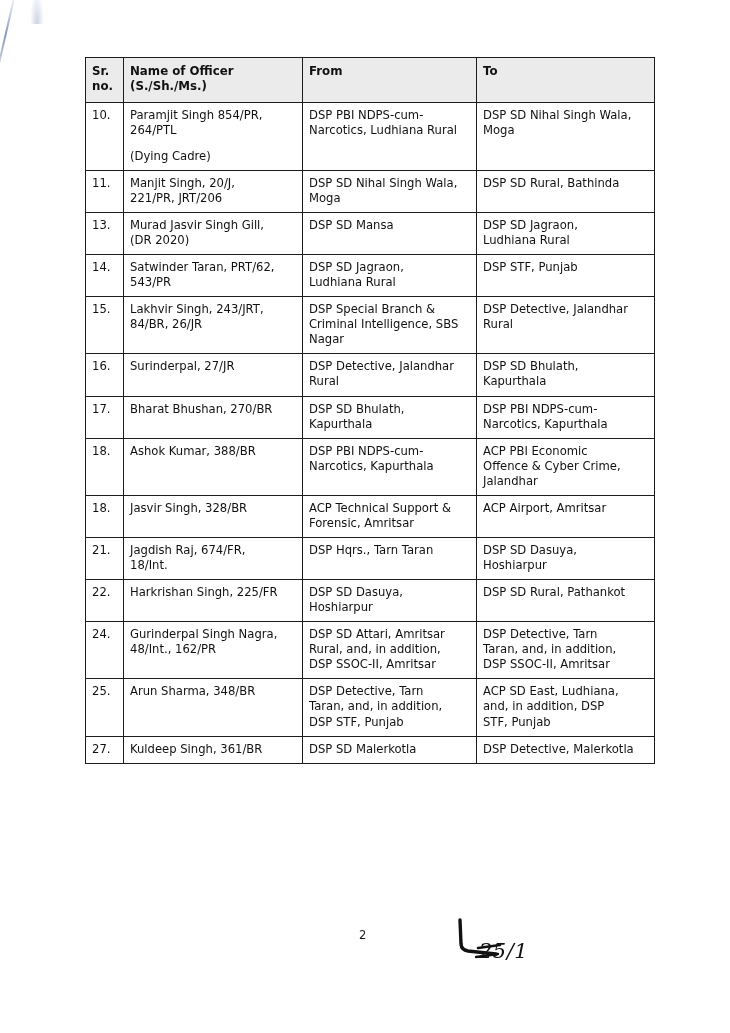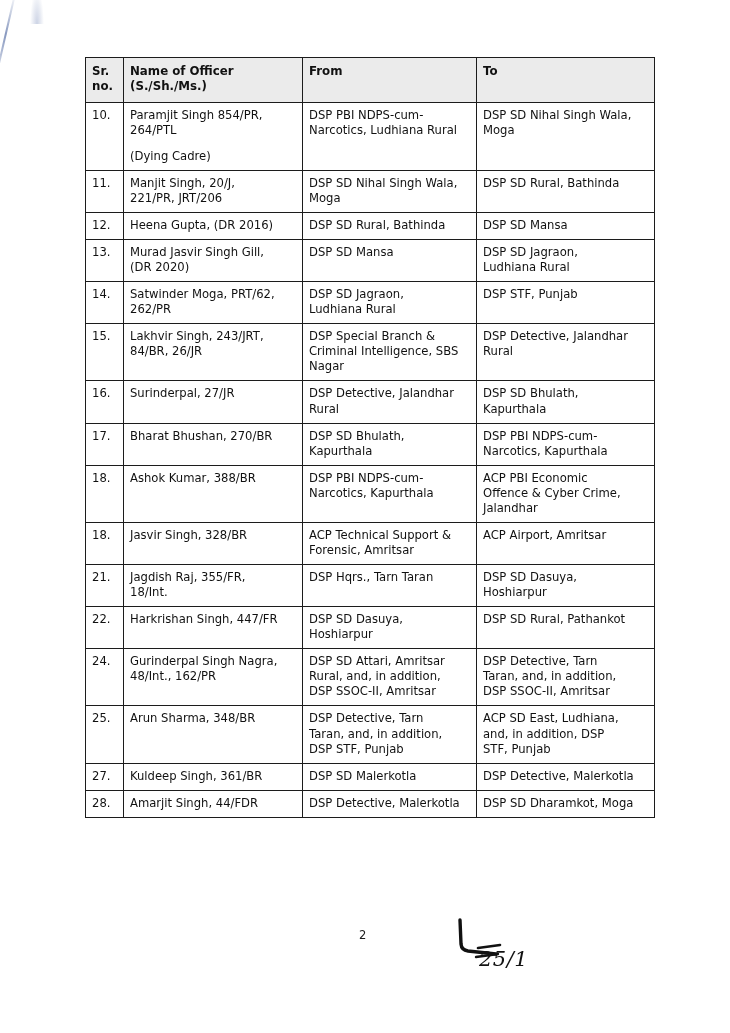--- a/index.html
+++ b/index.html
@@ -172,18 +172,6 @@
           </td>
         </tr>
         <tr>
-          <td class="sr-cell">12.</td>
-          <td>
-            <span class="cell-line">Heena Gupta, (DR 2016)</span>
-          </td>
-          <td>
-            <span class="cell-line">DSP SD Rural, Bathinda</span>
-          </td>
-          <td>
-            <span class="cell-line">DSP SD Mansa</span>
-          </td>
-        </tr>
-        <tr>
           <td class="sr-cell">13.</td>
           <td>
             <span class="cell-line">Murad Jasvir Singh Gill,</span>

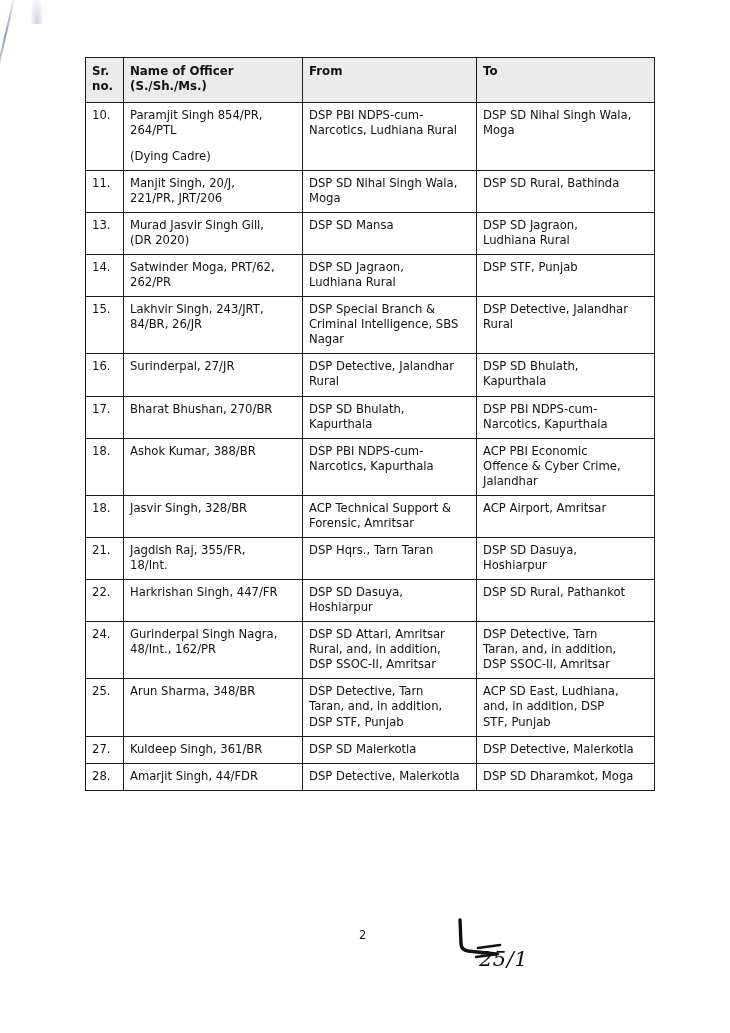--- a/index.html
+++ b/index.html
@@ -188,7 +188,7 @@
         <tr>
           <td class="sr-cell">14.</td>
           <td>
-            <span class="cell-line">Satwinder Moga, PRT/62,</span>
+            <span class="cell-line">Satwinder Taran, PRT/62,</span>
             <span class="cell-line">262/PR</span>
           </td>
           <td>

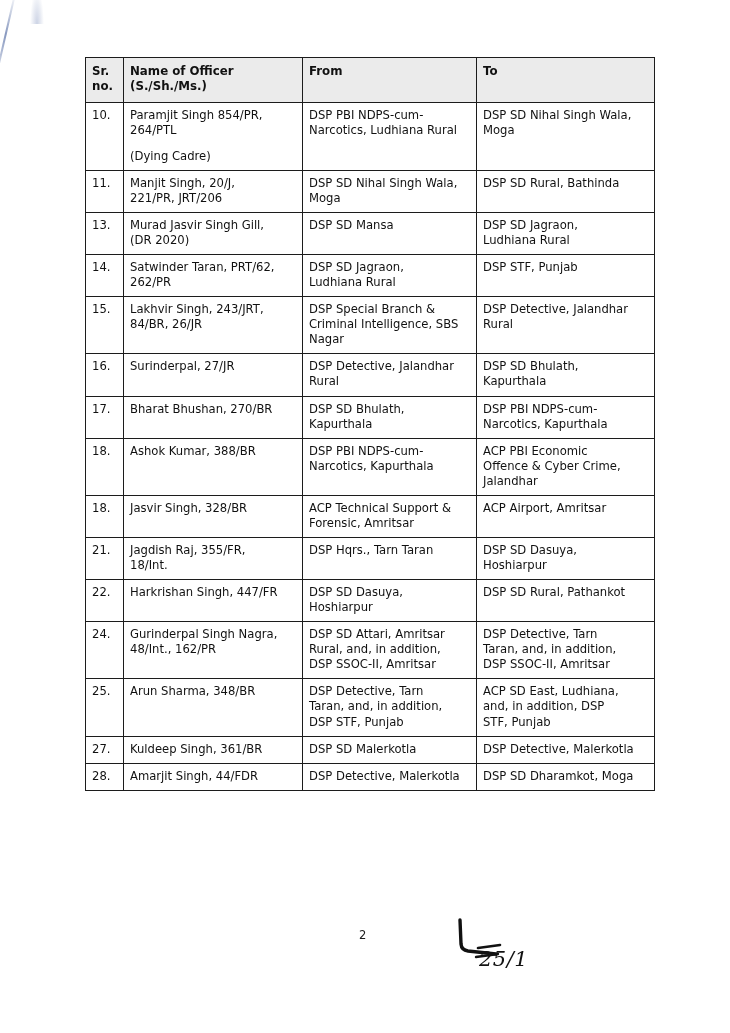--- a/index.html
+++ b/index.html
@@ -189,7 +189,7 @@
           <td class="sr-cell">14.</td>
           <td>
             <span class="cell-line">Satwinder Taran, PRT/62,</span>
-            <span class="cell-line">262/PR</span>
+            <span class="cell-line">543/PR</span>
           </td>
           <td>
             <span class="cell-line">DSP SD Jagraon,</span>

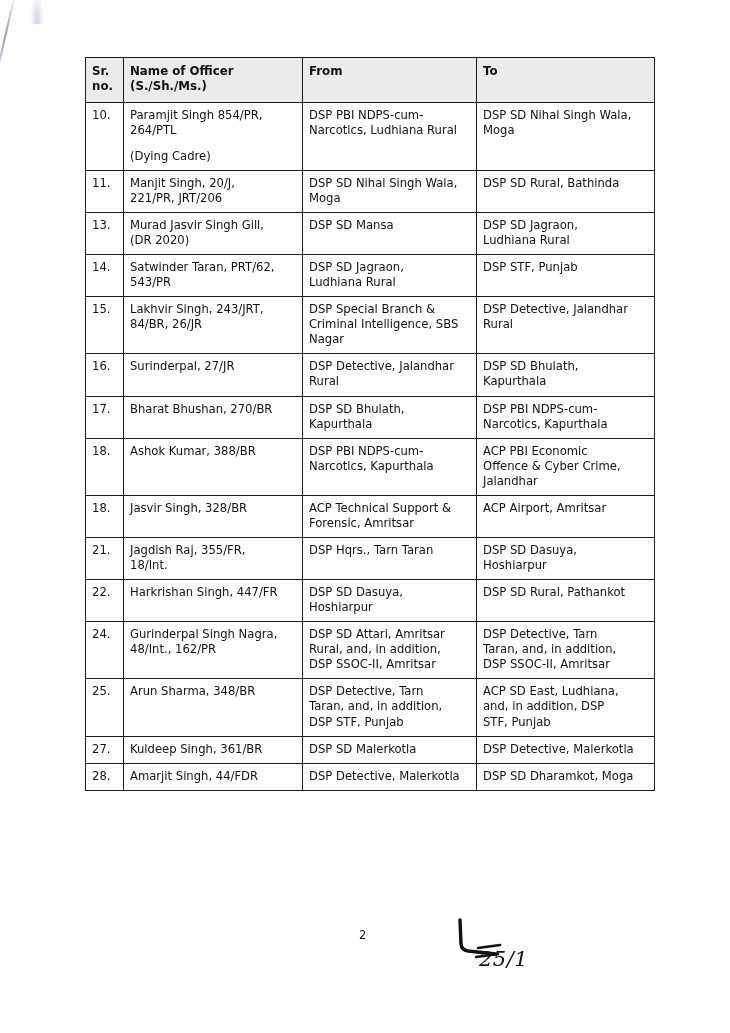--- a/index.html
+++ b/index.html
@@ -274,7 +274,7 @@
         <tr>
           <td class="sr-cell">21.</td>
           <td>
-            <span class="cell-line">Jagdish Raj, 355/FR,</span>
+            <span class="cell-line">Jagdish Raj, 674/FR,</span>
             <span class="cell-line">18/Int.</span>
           </td>
           <td>

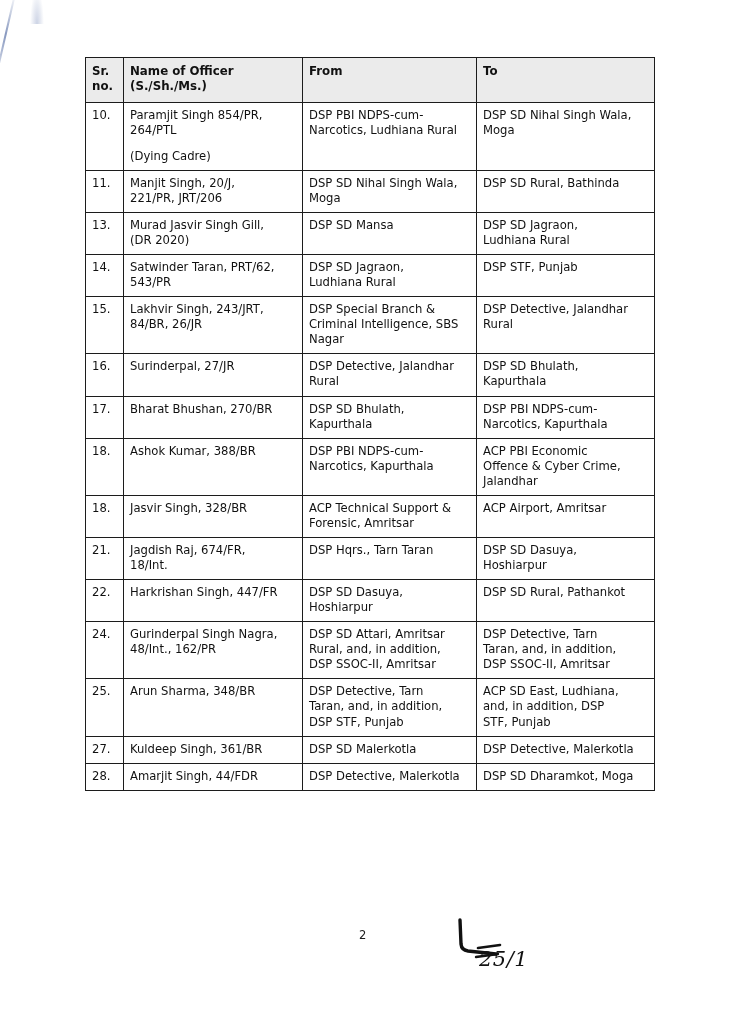--- a/index.html
+++ b/index.html
@@ -288,7 +288,7 @@
         <tr>
           <td class="sr-cell">22.</td>
           <td>
-            <span class="cell-line">Harkrishan Singh, 447/FR</span>
+            <span class="cell-line">Harkrishan Singh, 225/FR</span>
           </td>
           <td>
             <span class="cell-line">DSP SD Dasuya,</span>

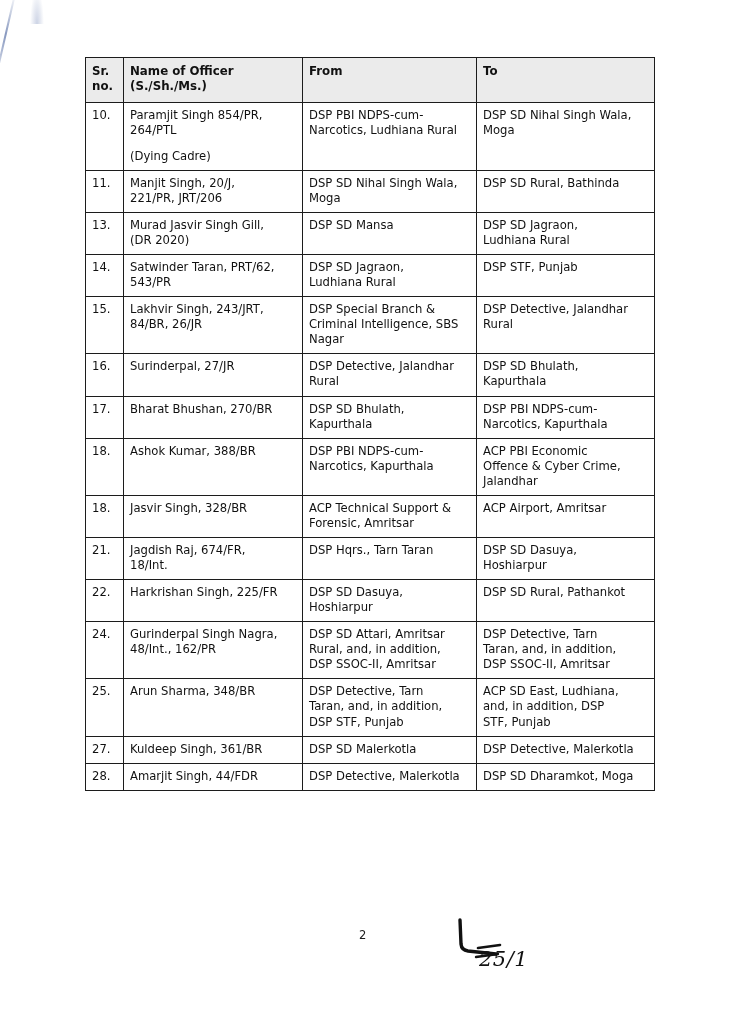--- a/index.html
+++ b/index.html
@@ -343,18 +343,6 @@
             <span class="cell-line">DSP Detective, Malerkotla</span>
           </td>
         </tr>
-        <tr>
-          <td class="sr-cell">28.</td>
-          <td>
-            <span class="cell-line">Amarjit Singh, 44/FDR</span>
-          </td>
-          <td>
-            <span class="cell-line">DSP Detective, Malerkotla</span>
-          </td>
-          <td>
-            <span class="cell-line">DSP SD Dharamkot, Moga</span>
-          </td>
-        </tr>
       </tbody>
   </table>
 

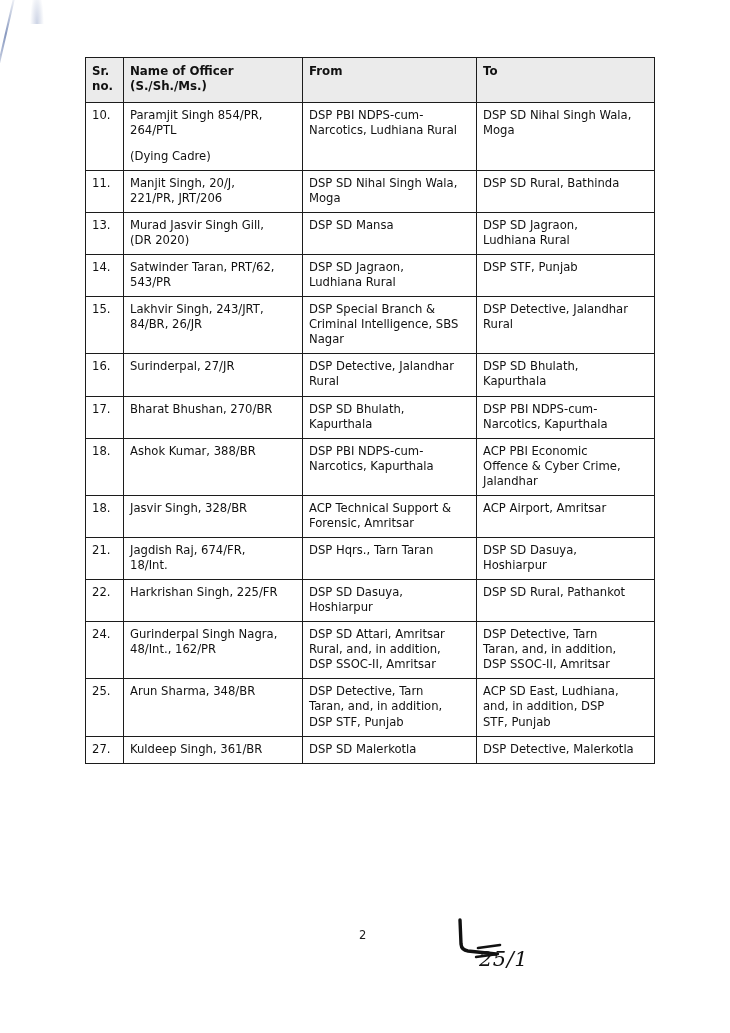--- a/index.html
+++ b/index.html
@@ -107,7 +107,6 @@
     font-style: italic;
     color: #121212;
     letter-spacing: 0.5px;
-    margin-top: 8px;
   }
 </style>
 </head>

